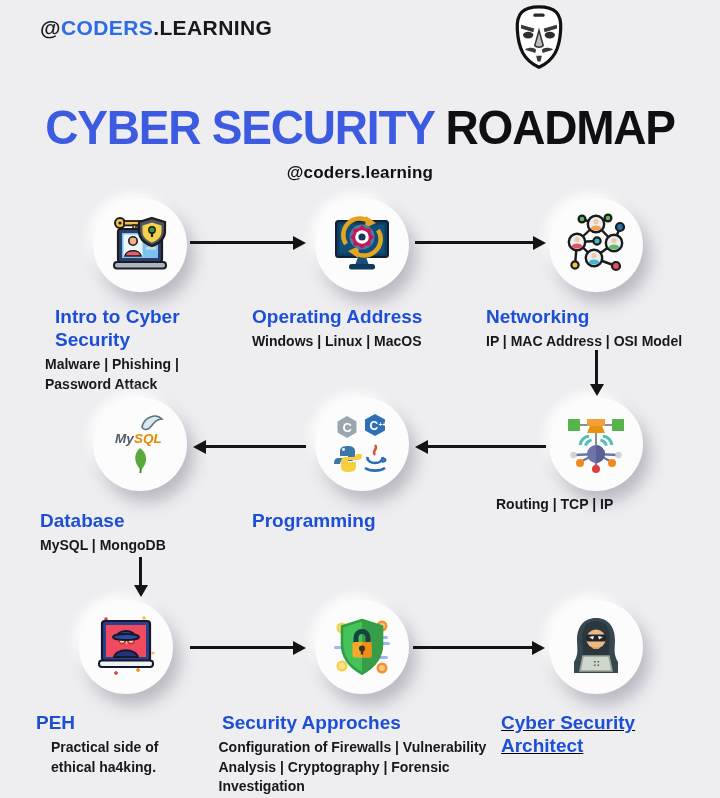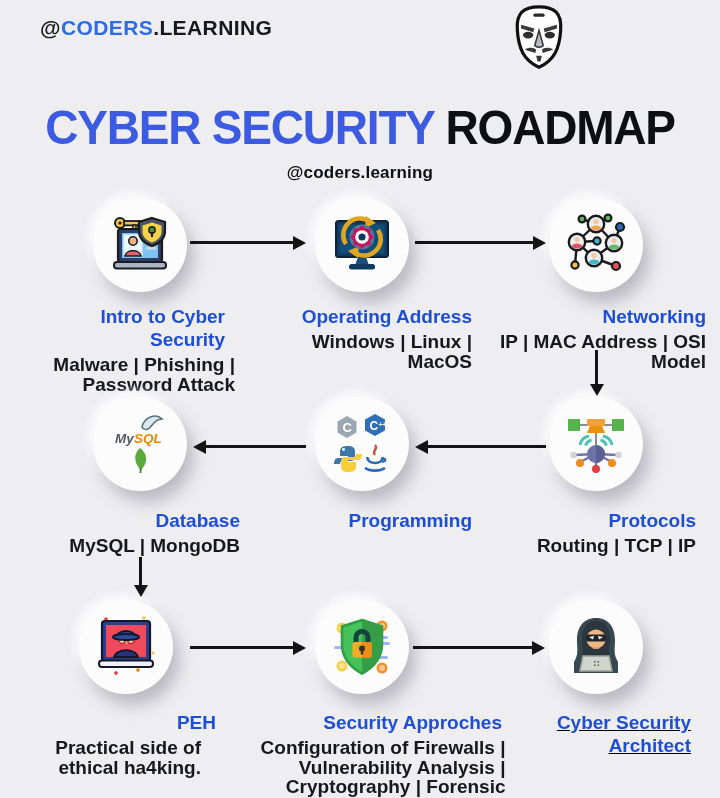--- a/index.html
+++ b/index.html
@@ -23,7 +23,7 @@
   .handle{position:absolute;top:163px;left:0;width:720px;text-align:center;font-size:17px;font-weight:700;color:#0e0f12;letter-spacing:.2px;}
 
   
-  .node{position:absolute;text-align:right;}
+  .node{position:absolute;text-align:left;}
   .circle{width:94px;height:94px;border-radius:50%;background:#fcfcfd;margin:0 auto;
     box-shadow:7px 11px 16px rgba(125,125,140,.45),-5px -5px 10px rgba(255,255,255,.95);
     display:flex;align-items:center;justify-content:center;}

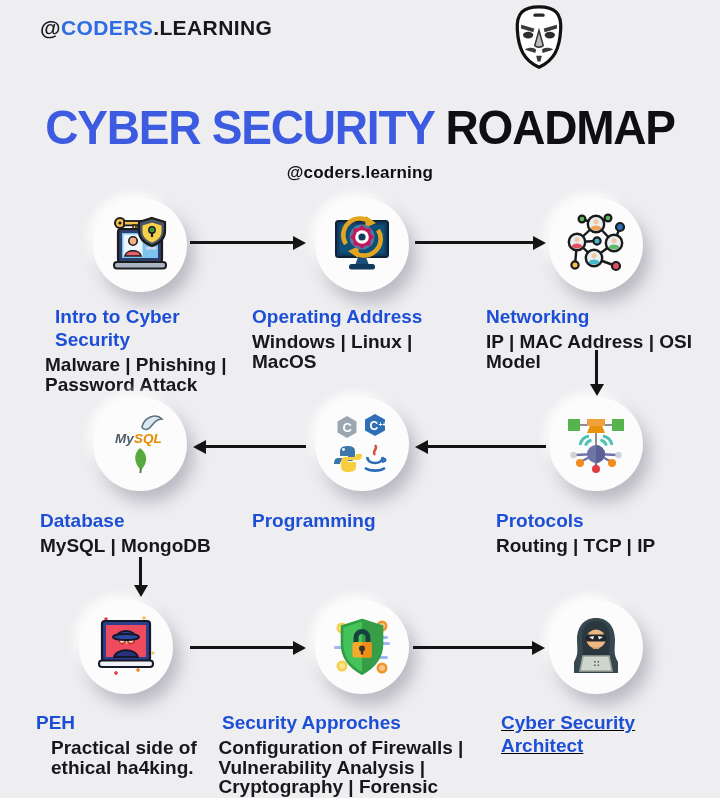--- a/index.html
+++ b/index.html
@@ -29,7 +29,7 @@
     display:flex;align-items:center;justify-content:center;}
   .circle svg{width:64px;height:64px;}
   .node-title{color:var(--blue);font-size:19px;font-weight:700;line-height:23px;margin:0 auto;}
-  .node-sub{color:var(--ink);font-size:19px;font-weight:700;line-height:19.5px;margin:4px auto 0;}
+  .node-sub{color:var(--ink);font-size:14px;font-weight:700;line-height:19.5px;margin:4px auto 0;}
   .r1 .node-title{margin-top:13px;}
   .r2 .node-title{margin-top:18px;}
   .r3 .node-title{margin-top:17px;}

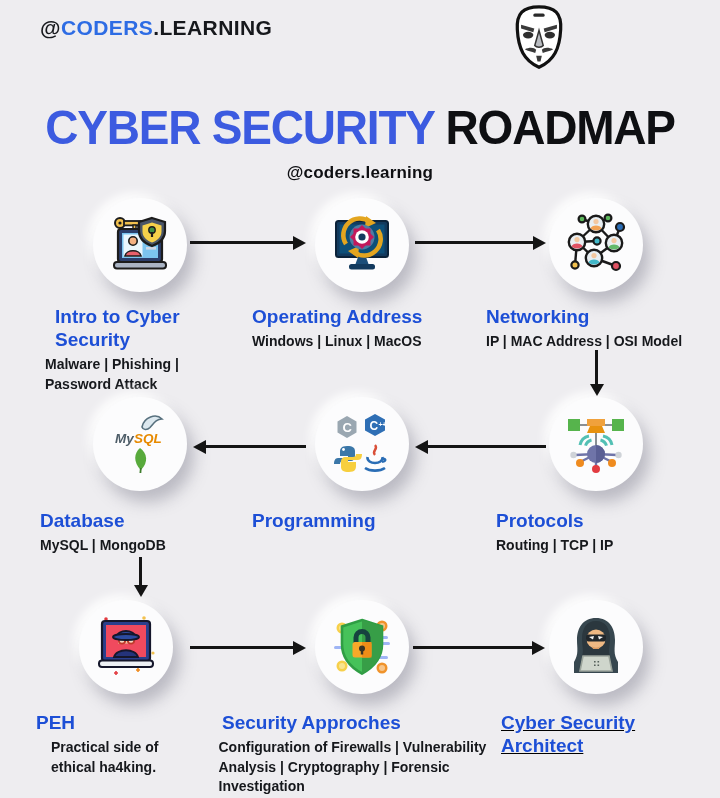--- a/index.html
+++ b/index.html
@@ -222,7 +222,6 @@
         <circle cx="54.5" cy="43" r="3.2" fill="#cfd3d8"></circle>
       </svg>
     </div>
-    <div class="node-title" style="max-width:200px;">Protocols</div>
     <div class="node-sub" style="max-width:200px;">Routing | TCP | IP</div>
   </div>
 

